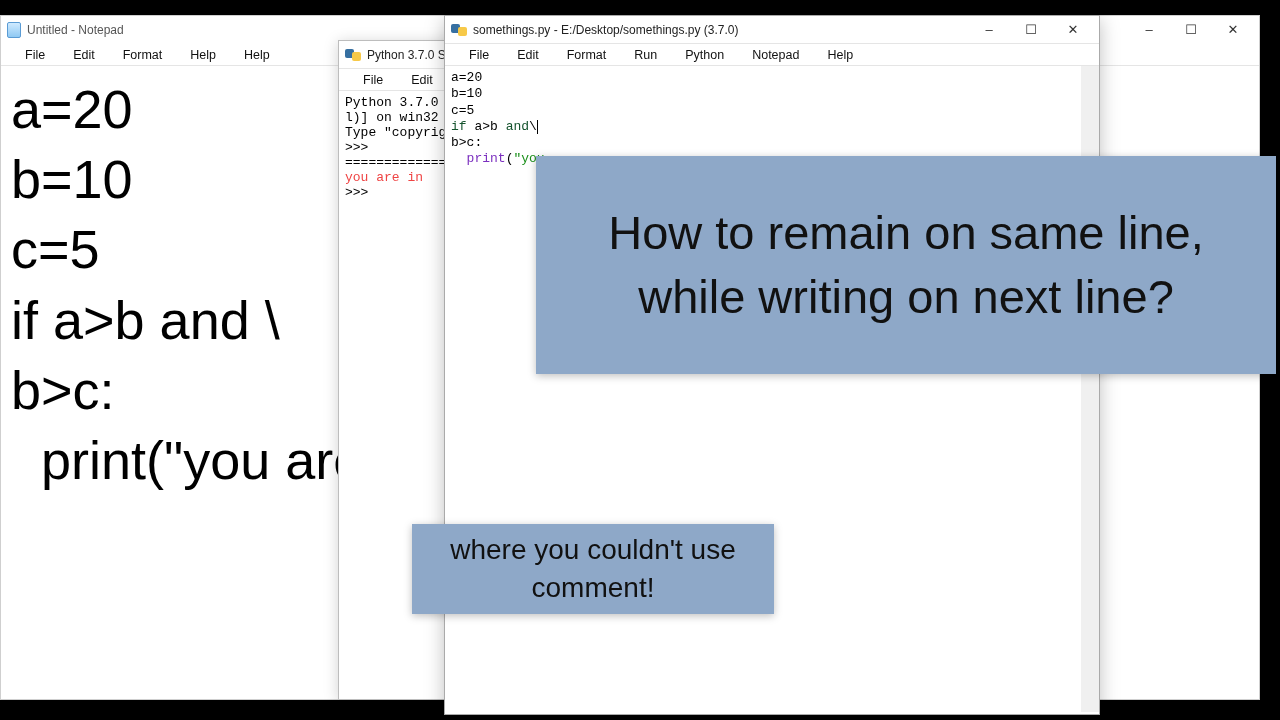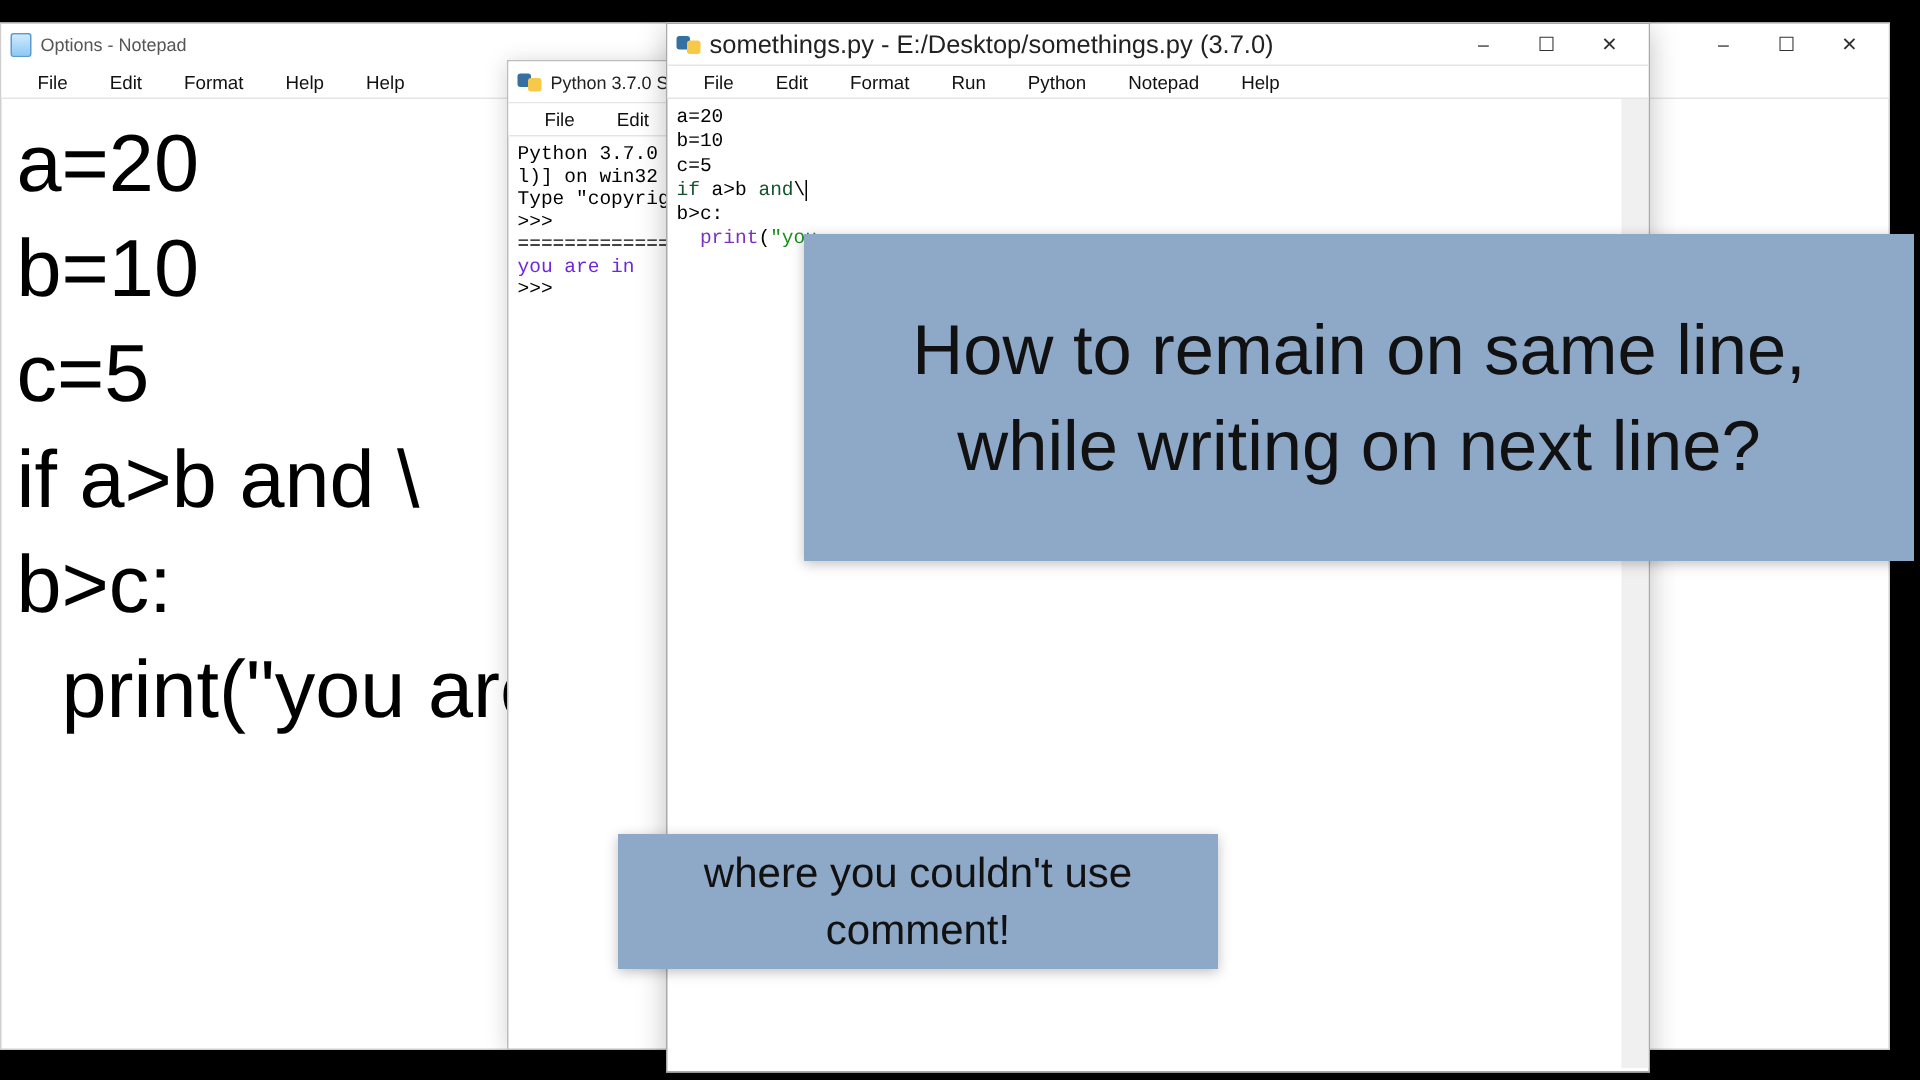--- a/index.html
+++ b/index.html
@@ -173,7 +173,7 @@
 <div class="notepad">
   <div class="titlebar">
     <span class="icon npicon"></span>
-    <span>Options - Notepad</span>
+    <span>Untitled - Notepad</span>
     <div class="winctrls">
       <div class="winbtn">–</div>
       <div class="winbtn">☐</div>

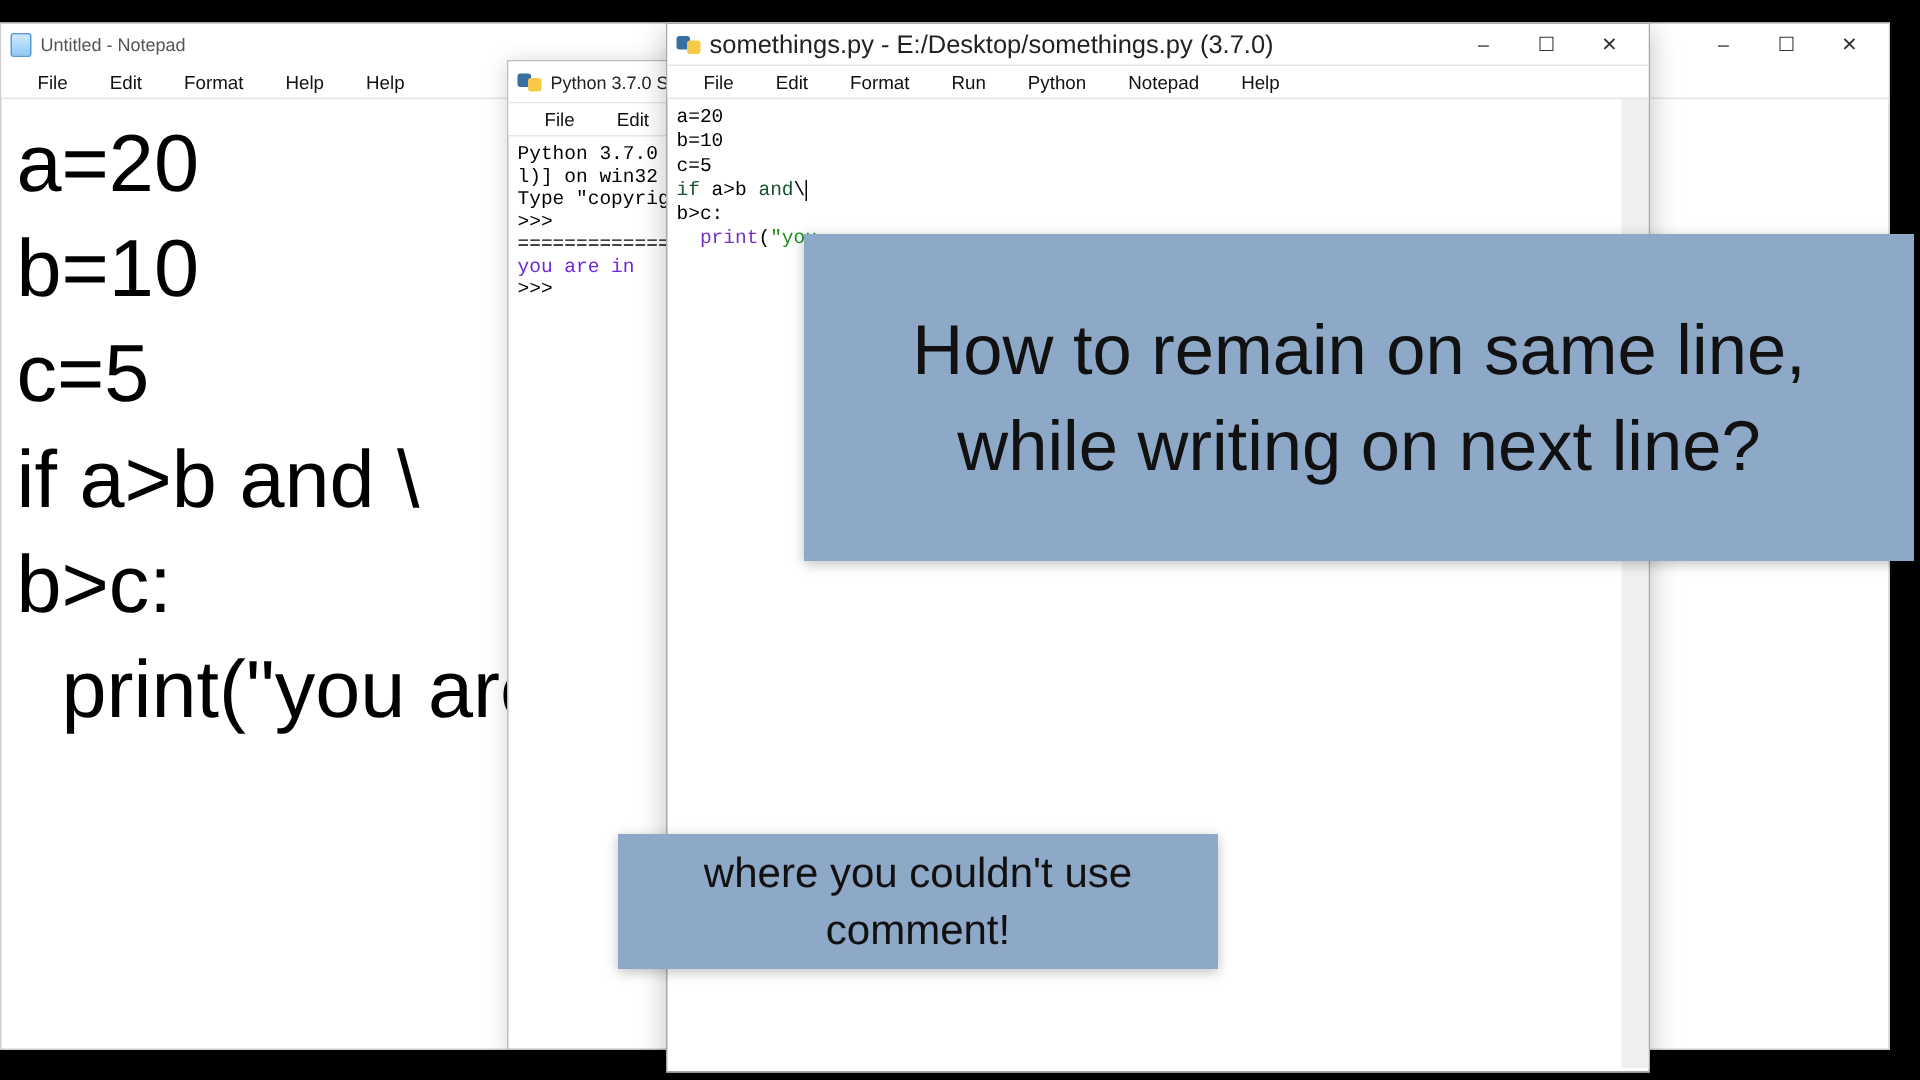--- a/index.html
+++ b/index.html
@@ -217,7 +217,7 @@
 <div class="editor">
   <div class="titlebar">
     <span class="icon pyicon"></span>
-    <span style="font-size:17px;">somethings.py - E:/Desktop/somethings.py (3.7.0)</span>
+    <span style="font-size:12px;">somethings.py - E:/Desktop/somethings.py (3.7.0)</span>
     <div class="winctrls">
       <div class="winbtn">–</div>
       <div class="winbtn">☐</div>

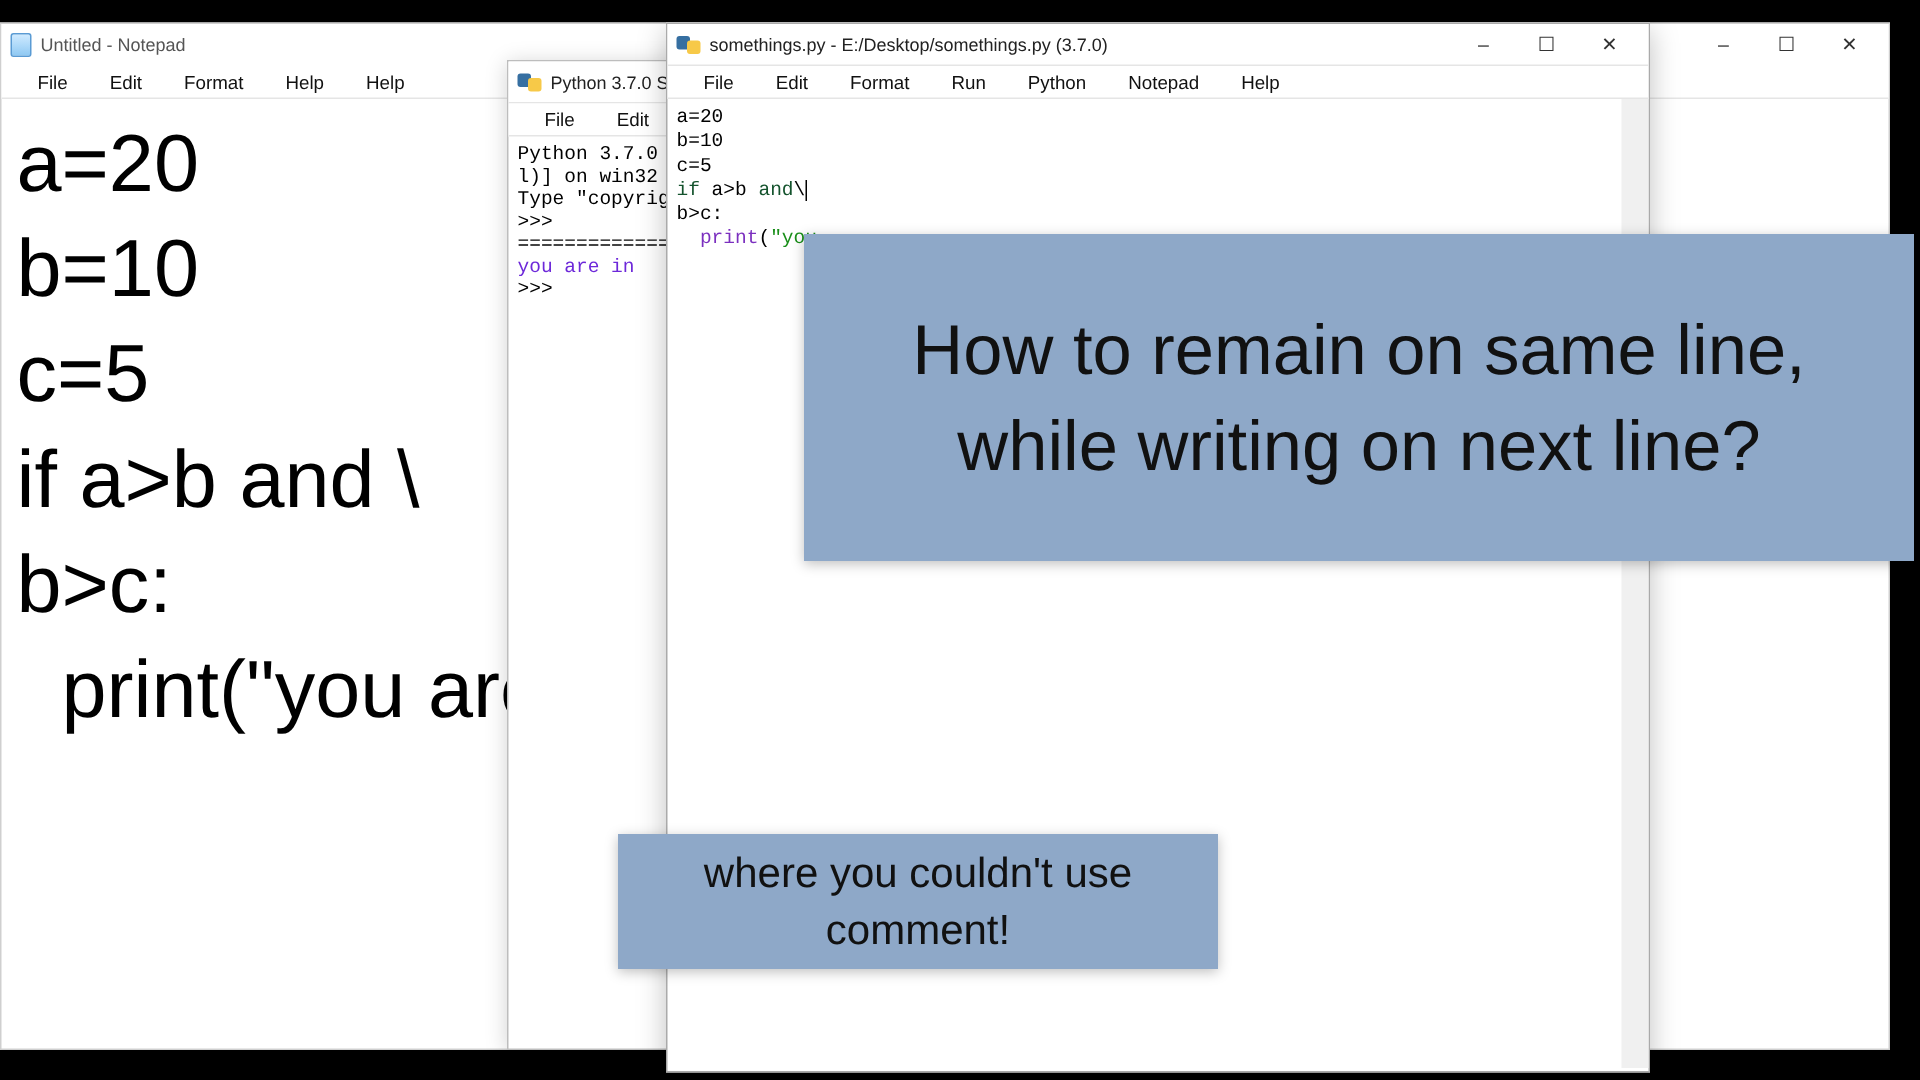--- a/index.html
+++ b/index.html
@@ -87,7 +87,7 @@
     color: #000;
     white-space: pre-wrap;
   }
-  .blue { color: #6d28d9; }
+  .blue { color: #ef4444; }
   .shell-sep { color: #000; }
 
   .editor {

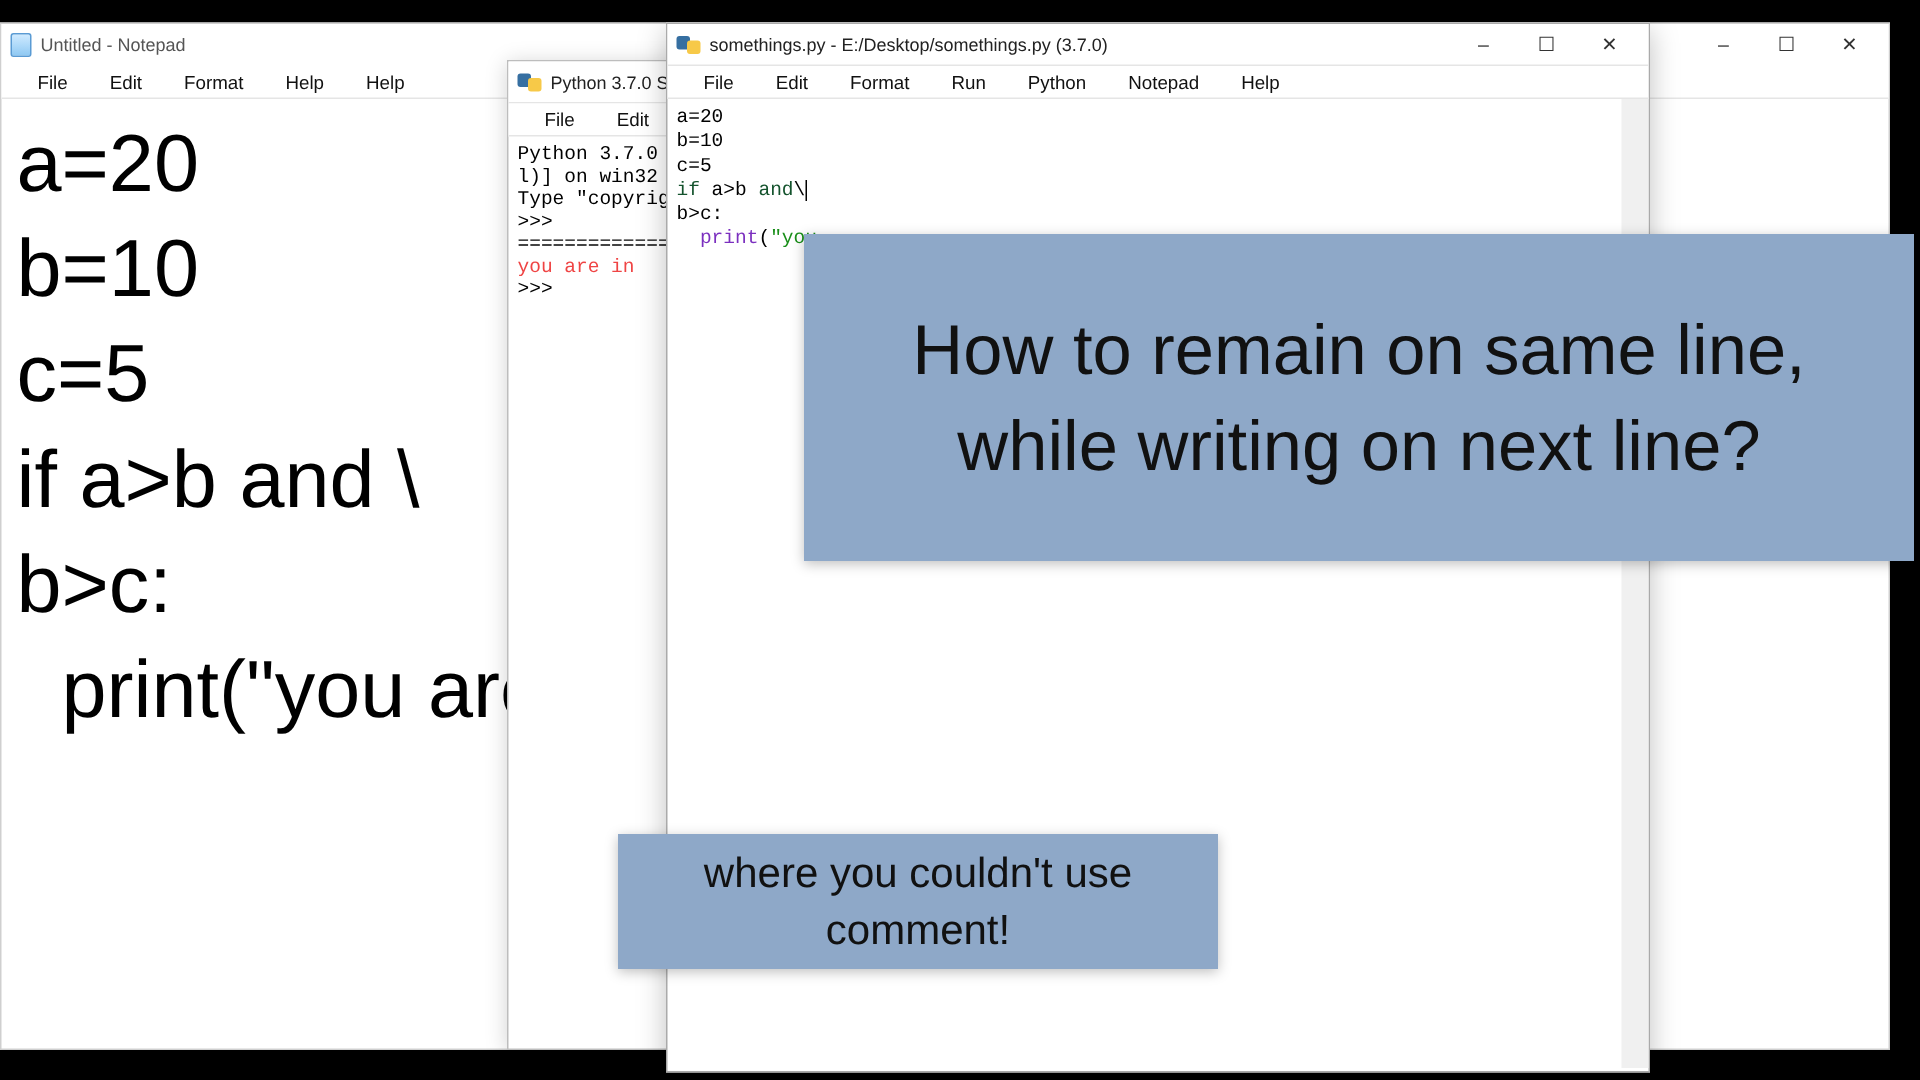--- a/index.html
+++ b/index.html
@@ -138,11 +138,10 @@
   }
   .annot2 {
     left: 412px; top: 524px;
-    width: 400px; height: 90px;
+    width: 362px; height: 90px;
     font-size: 28px;
     line-height: 1.35;
     padding: 6px 18px;
-    margin-top: 32px;
   }
 
   .npicon {

